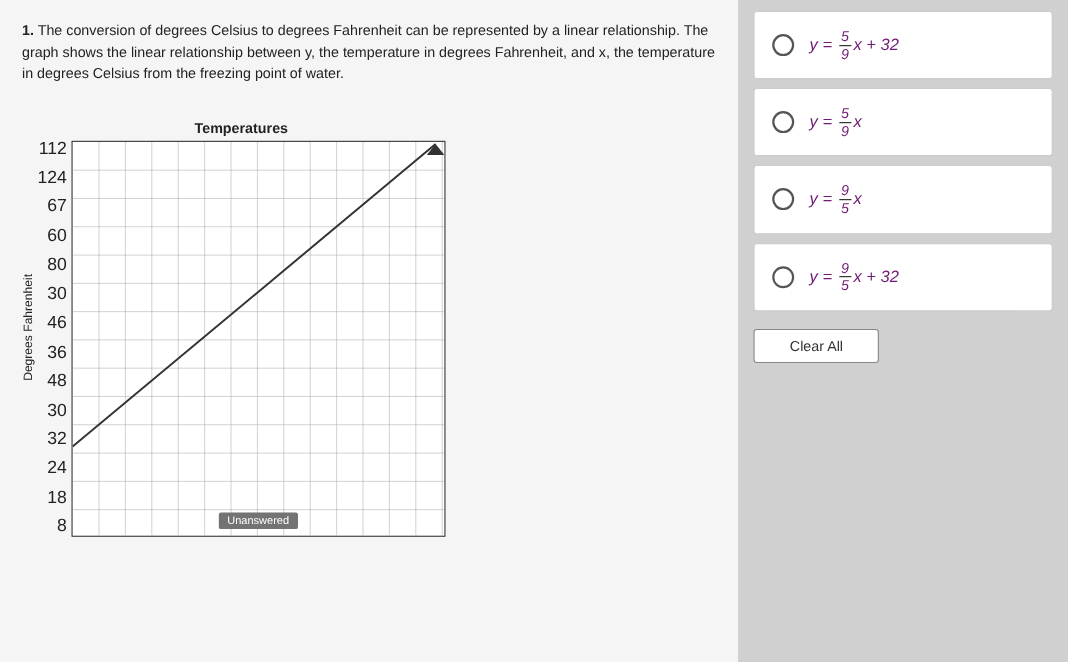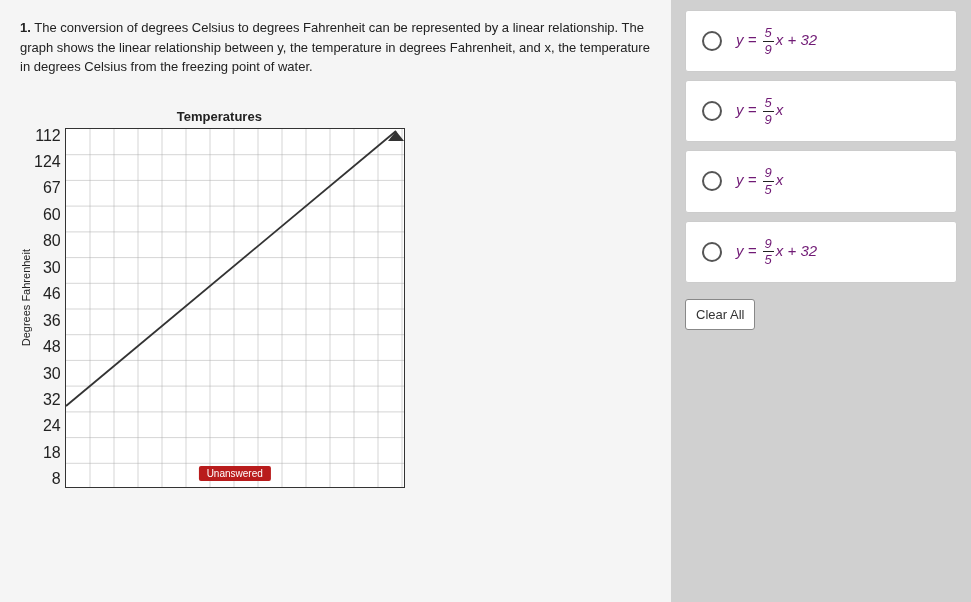--- a/index.html
+++ b/index.html
@@ -179,7 +179,7 @@
       background: white;
       border: 1.5px solid #888;
       border-radius: 3px;
-      padding: 7px 10px;
+      padding: 7px 32px;
       font-size: 13px;
       color: #333;
       cursor: pointer;

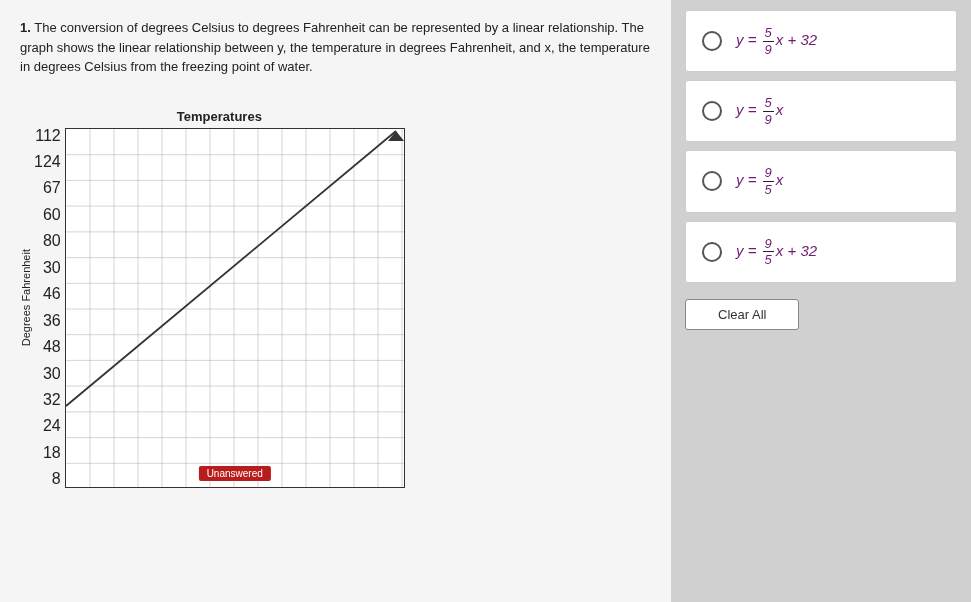--- a/index.html
+++ b/index.html
@@ -112,7 +112,7 @@
       bottom: 6px;
       left: 50%;
       transform: translateX(-50%);
-      background: #b91c1c;
+      background: #737373;
       color: white;
       font-size: 10px;
       padding: 2px 8px;

